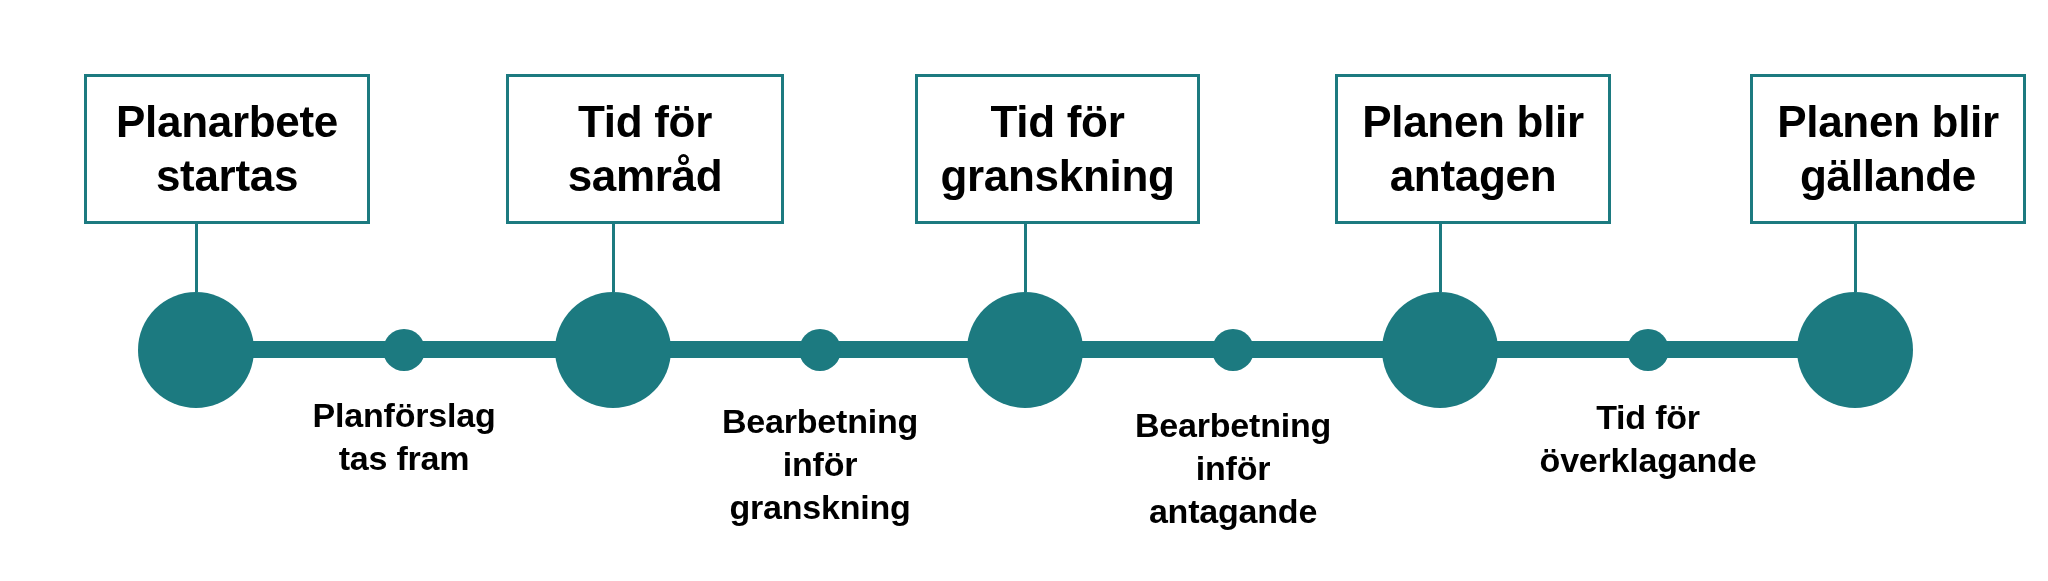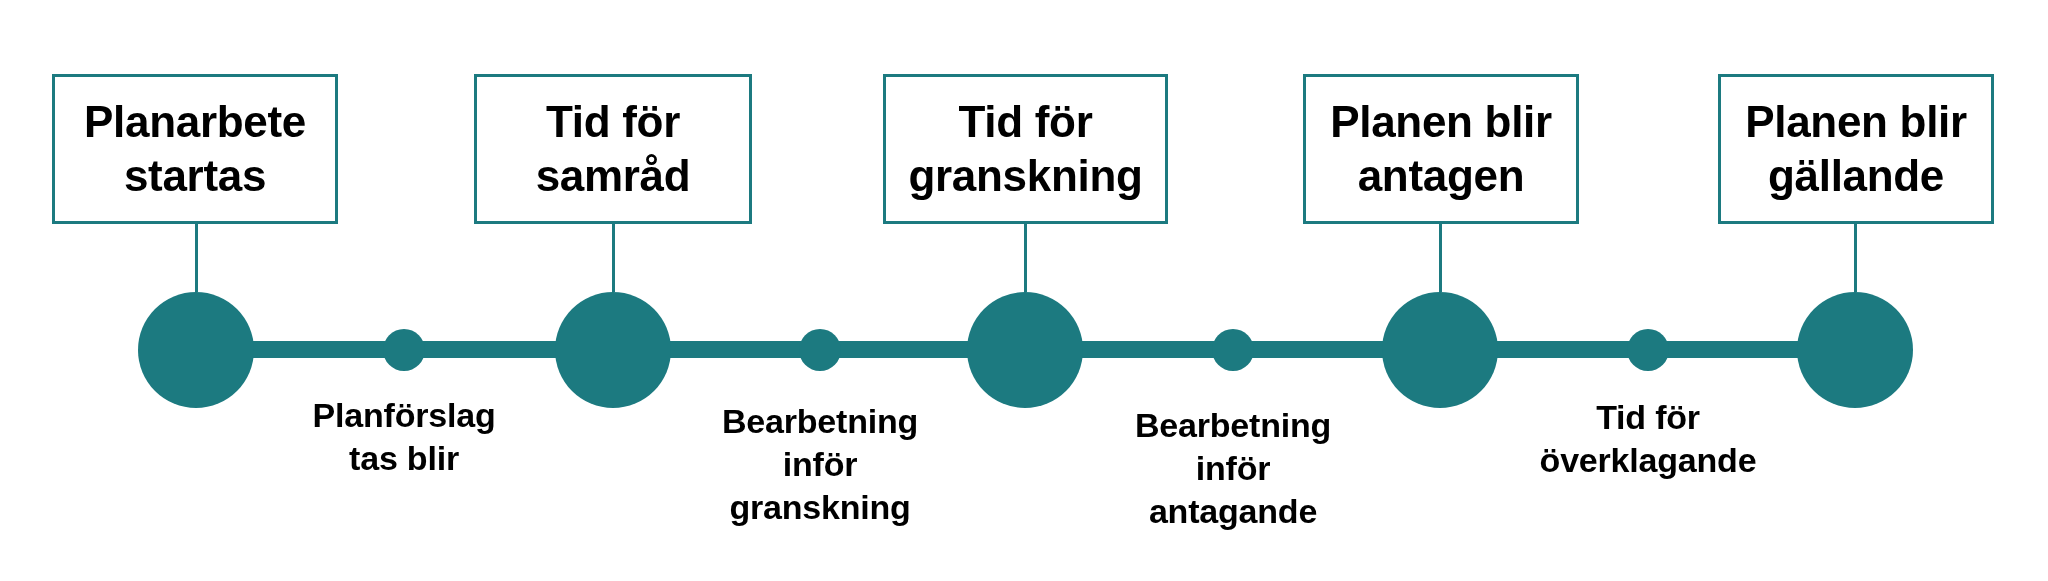--- a/index.html
+++ b/index.html
@@ -72,6 +72,7 @@
     justify-content: center;
     white-space: pre-line;
     letter-spacing: -0.3px;
+    margin-left: 32px;
   }
 
   

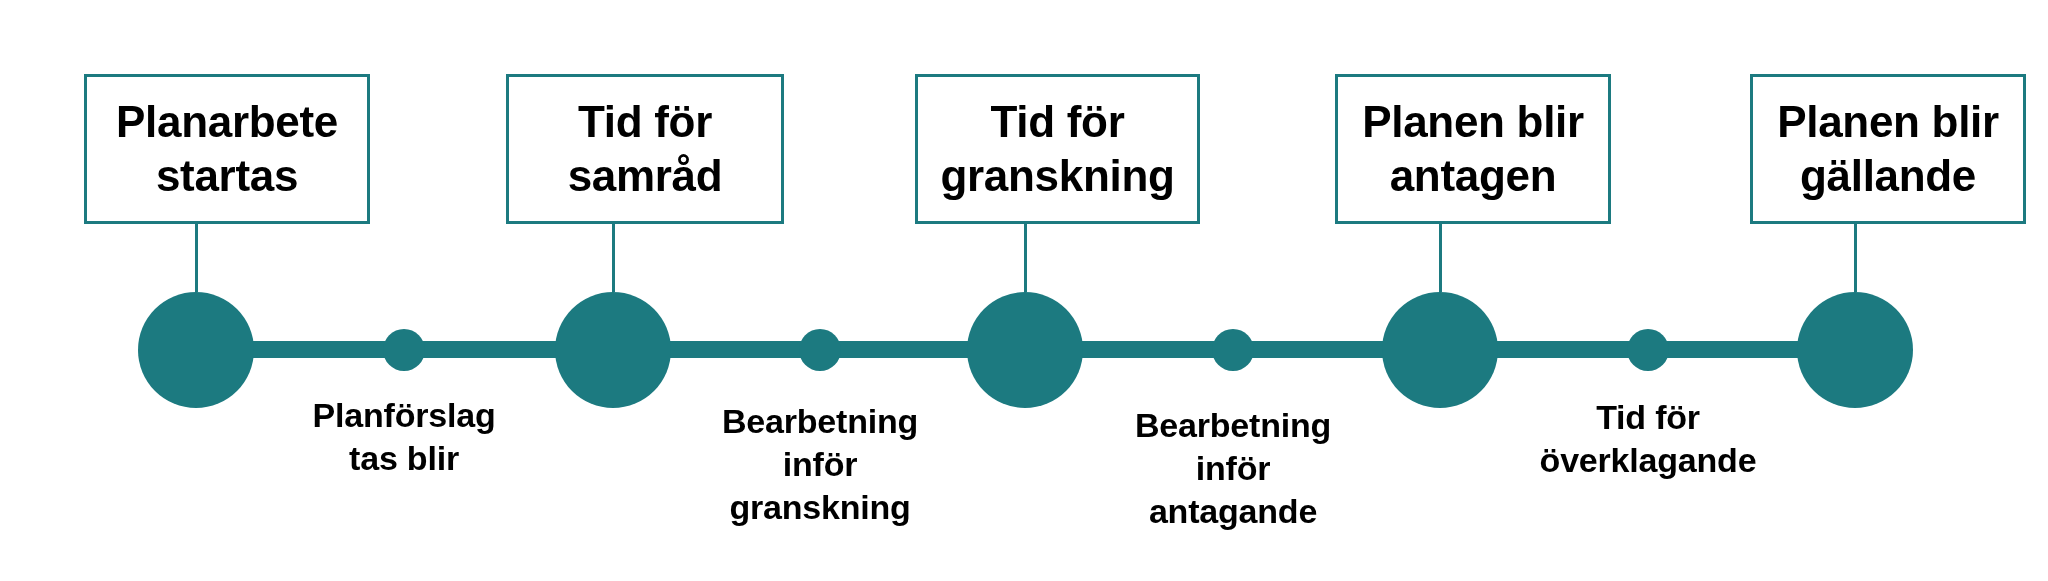--- a/index.html
+++ b/index.html
@@ -130,7 +130,7 @@
 
   <div id="phase-labels">
       <div class="phase-label" style="left: 404px; top: 394px;">Planförslag
-tas blir</div>
+tas fram</div>
       <div class="phase-label" style="left: 820px; top: 400px;">Bearbetning
 inför
 granskning</div>

